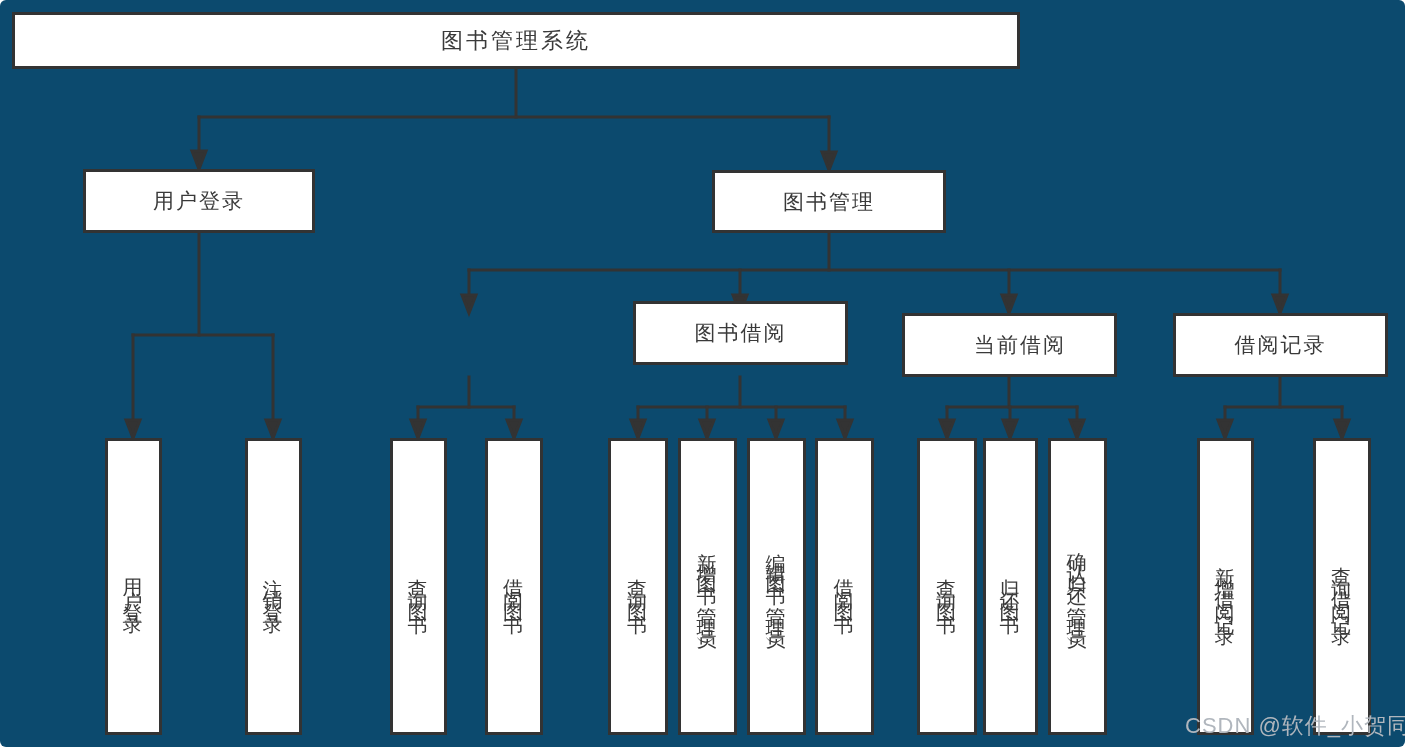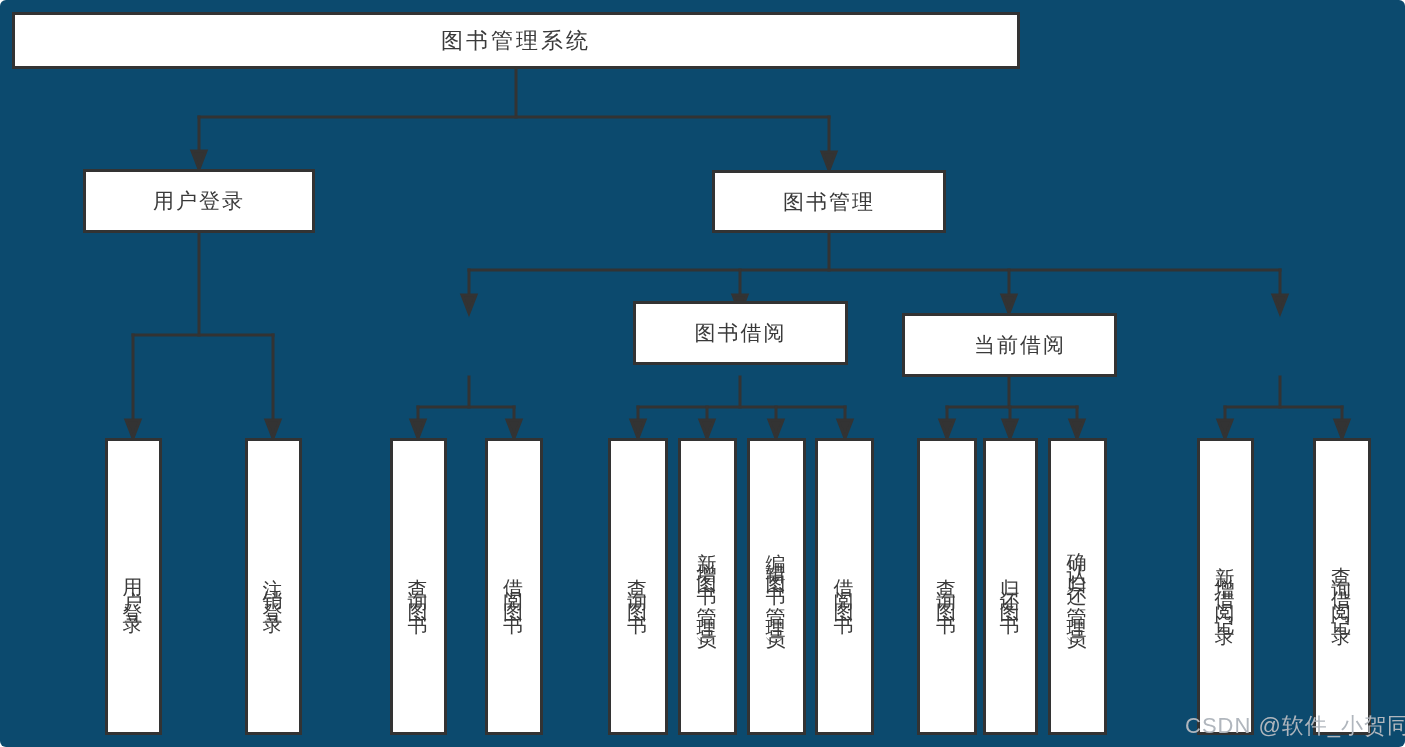--- a/index.html
+++ b/index.html
@@ -148,6 +148,7 @@
 
   <div class="box" style="left:633px; top:301px; width:215px; height:64px;">图书借阅</div>
   <div class="box" style="left:902px; top:313px; width:215px; height:64px;padding-left:21px;">当前借阅</div>
+  <div class="box" style="left:1173px; top:313px; width:215px; height:64px;">借阅记录</div>
 
   <div class="vbox" style="left:105px; top:438px; width:57px; height:297px;">
     <span class="vtext">用户登录</span>

